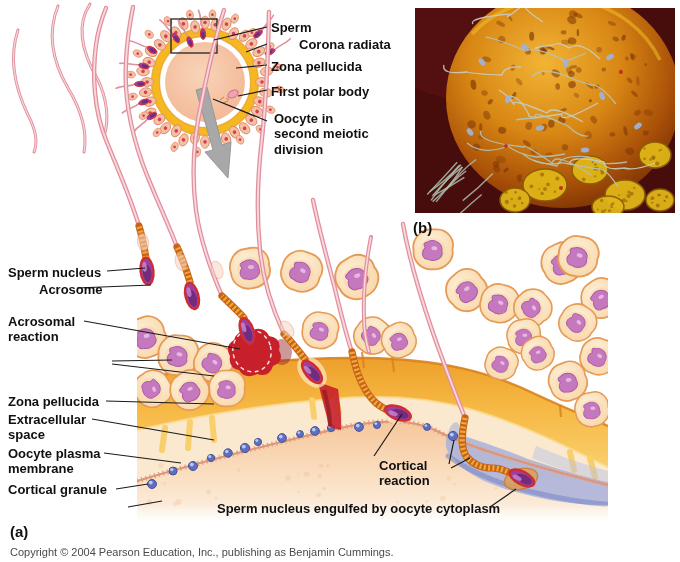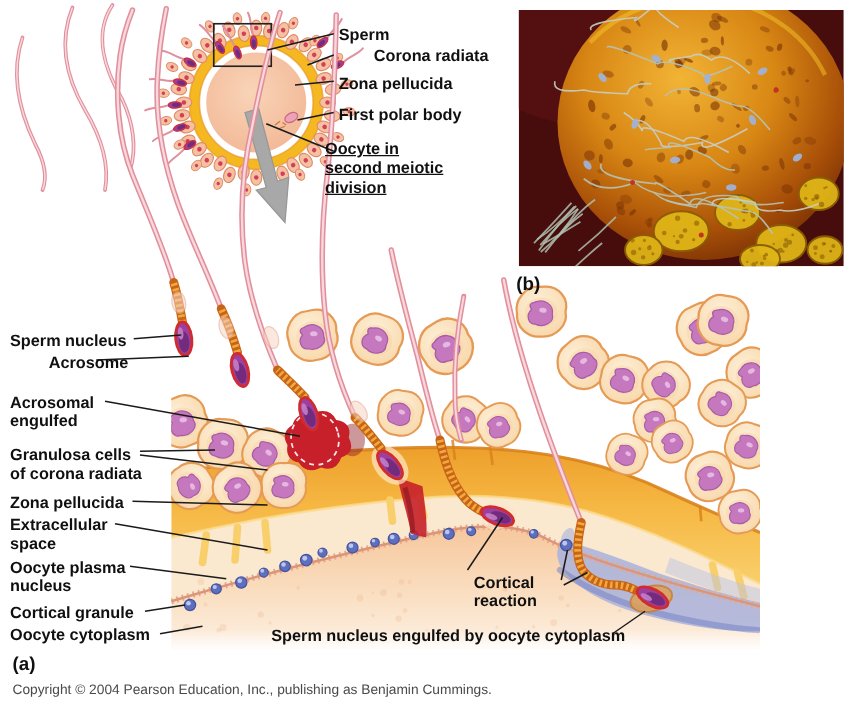--- a/index.html
+++ b/index.html
@@ -891,7 +891,7 @@
   <div class="lbl" style="left:271px;top:37px;margin-left:28px;">Corona radiata</div>
   <div class="lbl" style="left:271px;top:59px;">Zona pellucida</div>
   <div class="lbl" style="left:271px;top:84px;">First polar body</div>
-  <div class="lbl" style="left:260px;top:111px;width:100px;text-decoration:underline;">Oocyte in second meiotic division</div>
+  <div class="lbl" style="left:274px;top:111px;width:100px;">Oocyte in second meiotic division</div>
 
   <div class="lbl" style="left:8px;top:265px;text-align:right;">Sperm nucleus</div>
   <div class="lbl" style="left:8px;top:282px;margin-left:31px;">Acrosome</div>

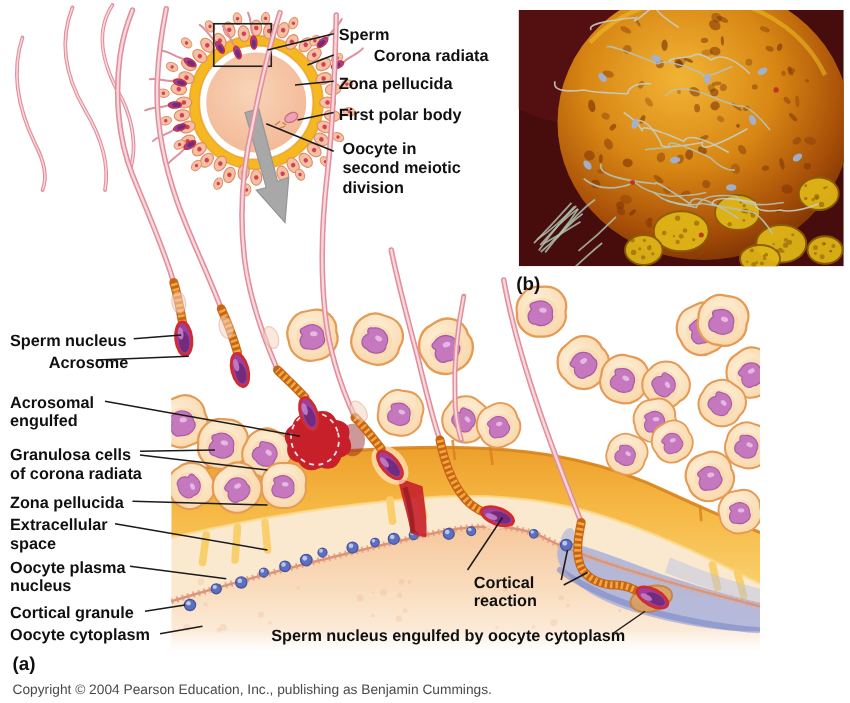--- a/index.html
+++ b/index.html
@@ -895,7 +895,7 @@
 
   <div class="lbl" style="left:8px;top:265px;text-align:right;">Sperm nucleus</div>
   <div class="lbl" style="left:8px;top:282px;margin-left:31px;">Acrosome</div>
-  <div class="lbl" style="left:8px;top:314px;width:92px;">Acrosomal engulfed</div>
+  <div class="lbl" style="left:8px;top:314px;width:92px;">Acrosomal reaction</div>
   <div class="lbl" style="left:8px;top:356px;width:112px;">Granulosa cells of corona radiata</div>
   <div class="lbl" style="left:8px;top:394px;">Zona pellucida</div>
   <div class="lbl" style="left:8px;top:412px;width:92px;">Extracellular space</div>

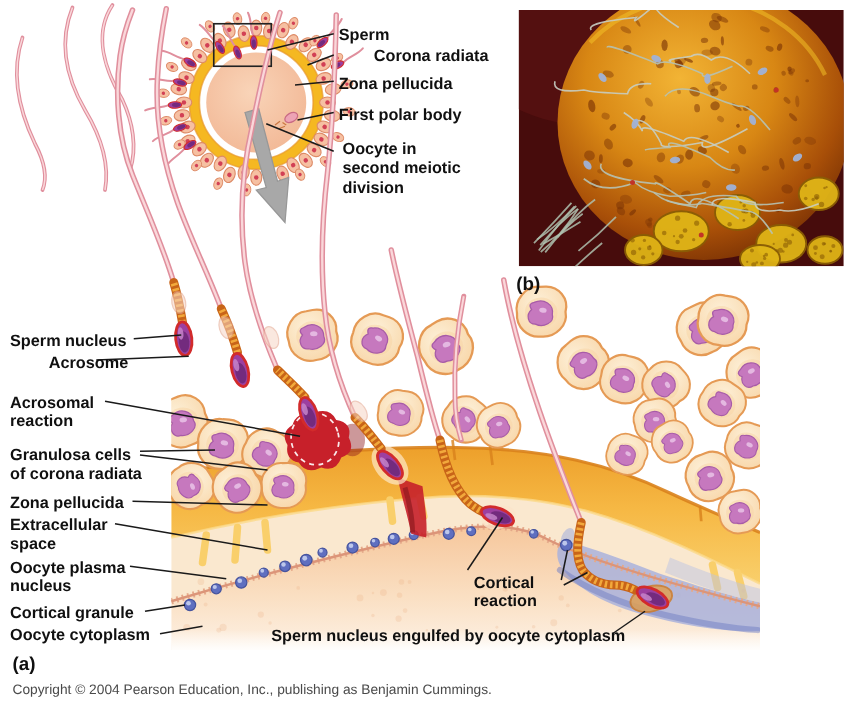--- a/index.html
+++ b/index.html
@@ -896,7 +896,6 @@
   <div class="lbl" style="left:8px;top:265px;text-align:right;">Sperm nucleus</div>
   <div class="lbl" style="left:8px;top:282px;margin-left:31px;">Acrosome</div>
   <div class="lbl" style="left:8px;top:314px;width:92px;">Acrosomal reaction</div>
-  <div class="lbl" style="left:8px;top:356px;width:112px;">Granulosa cells of corona radiata</div>
   <div class="lbl" style="left:8px;top:394px;">Zona pellucida</div>
   <div class="lbl" style="left:8px;top:412px;width:92px;">Extracellular space</div>
   <div class="lbl" style="left:8px;top:446px;width:100px;">Oocyte plasma nucleus</div>

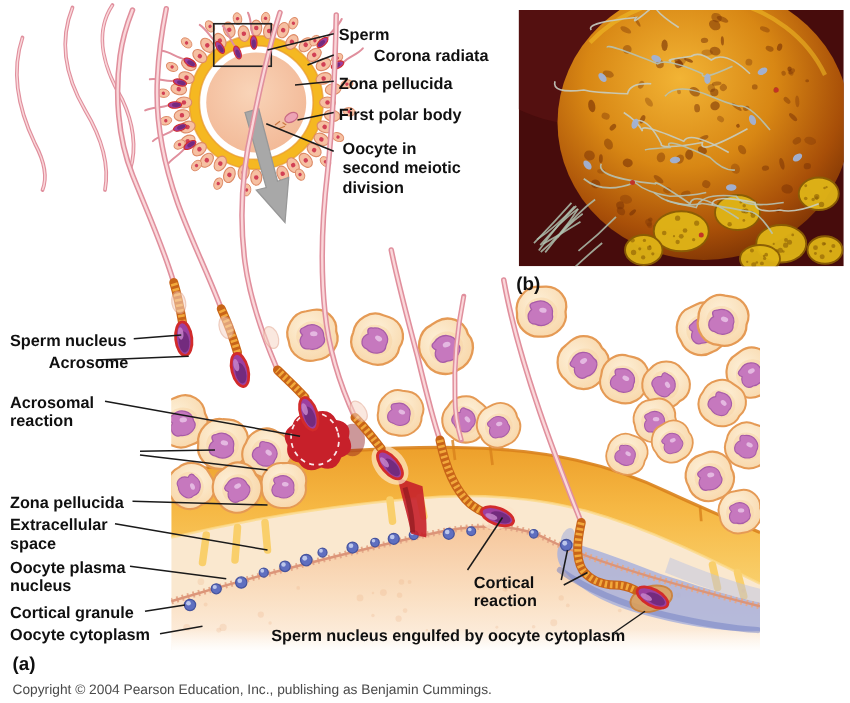--- a/index.html
+++ b/index.html
@@ -898,7 +898,7 @@
   <div class="lbl" style="left:8px;top:314px;width:92px;">Acrosomal reaction</div>
   <div class="lbl" style="left:8px;top:394px;">Zona pellucida</div>
   <div class="lbl" style="left:8px;top:412px;width:92px;">Extracellular space</div>
-  <div class="lbl" style="left:8px;top:446px;width:100px;">Oocyte plasma nucleus</div>
+  <div class="lbl" style="left:8px;top:446px;width:100px;">Oocyte plasma membrane</div>
   <div class="lbl" style="left:8px;top:482px;">Cortical granule</div>
   <div class="lbl" style="left:8px;top:500px;">Oocyte cytoplasm</div>
 

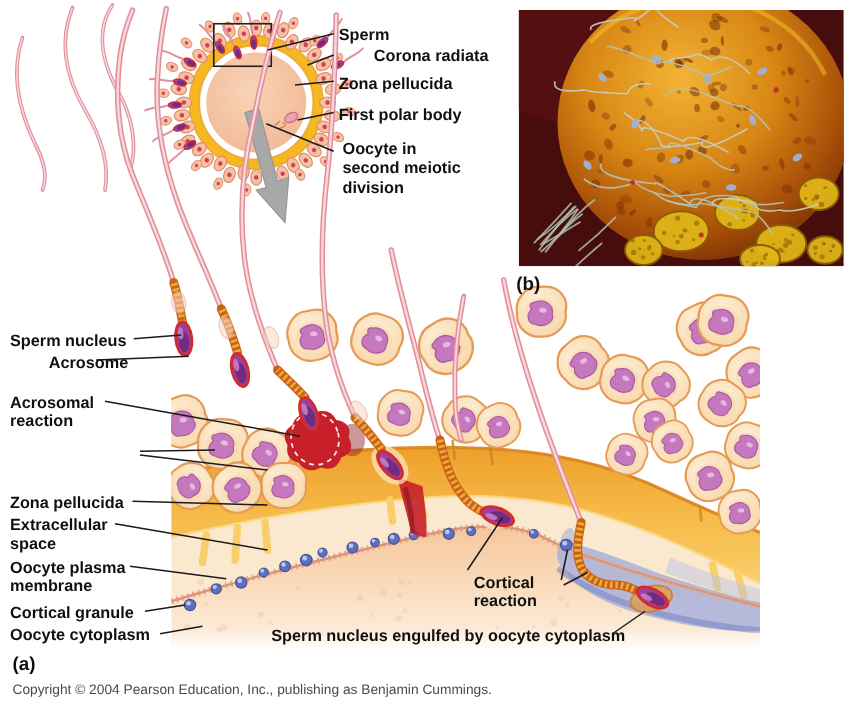--- a/index.html
+++ b/index.html
@@ -900,7 +900,6 @@
   <div class="lbl" style="left:8px;top:412px;width:92px;">Extracellular space</div>
   <div class="lbl" style="left:8px;top:446px;width:100px;">Oocyte plasma membrane</div>
   <div class="lbl" style="left:8px;top:482px;">Cortical granule</div>
-  <div class="lbl" style="left:8px;top:500px;">Oocyte cytoplasm</div>
 
   <div class="lbl" style="left:379px;top:458px;width:72px;">Cortical reaction</div>
   <div class="lbl nowrap" style="left:217px;top:501px;">Sperm nucleus engulfed by oocyte cytoplasm</div>

